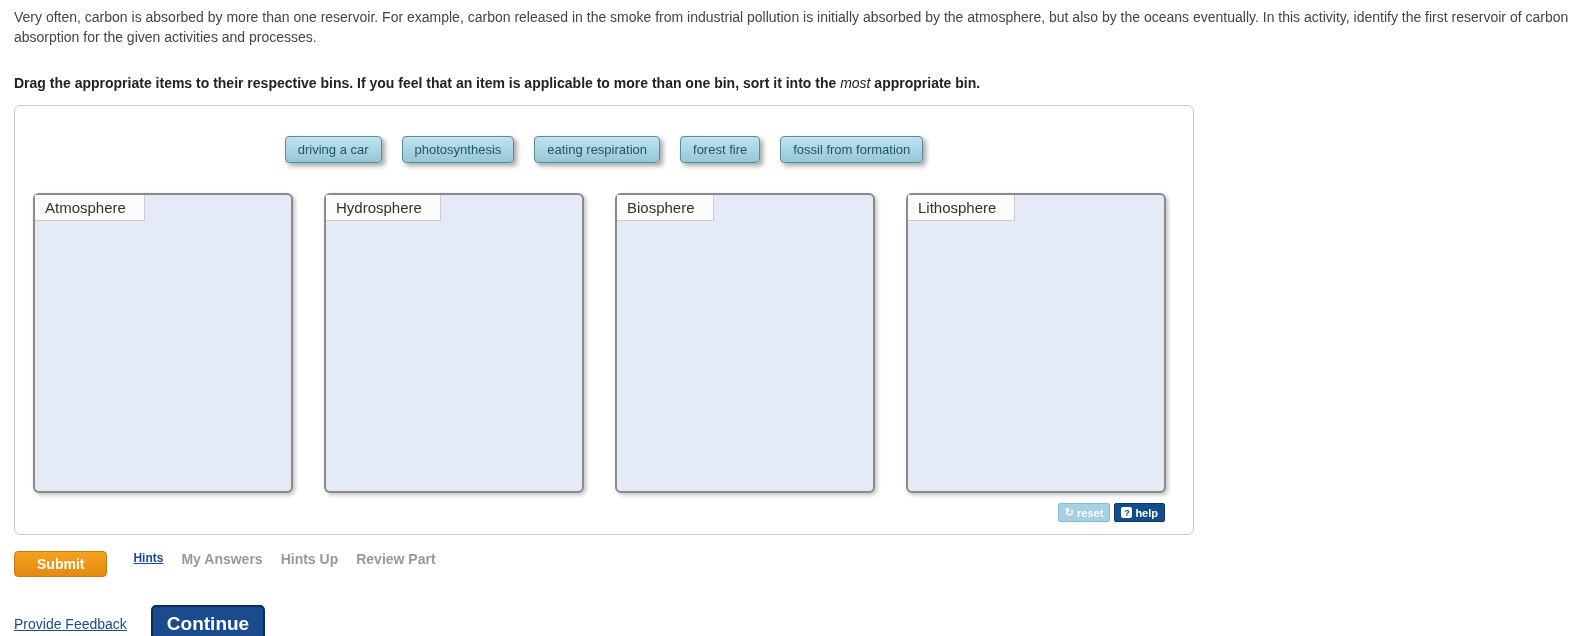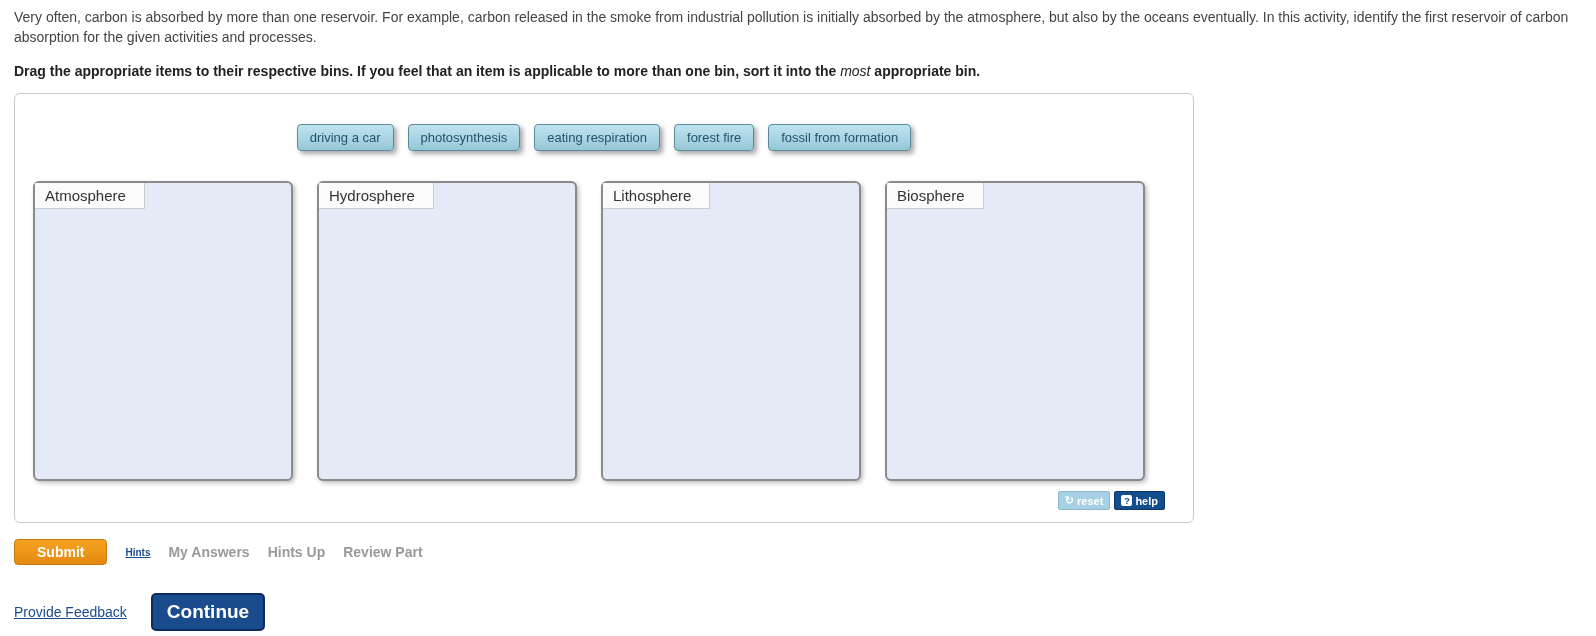--- a/index.html
+++ b/index.html
@@ -15,7 +15,7 @@
       color: #444;
       font-size: 14px;
       line-height: 1.4;
-      margin-bottom: 16px;
+      margin-bottom: 28px;
     }
     .instruction-text {
       color: #222;

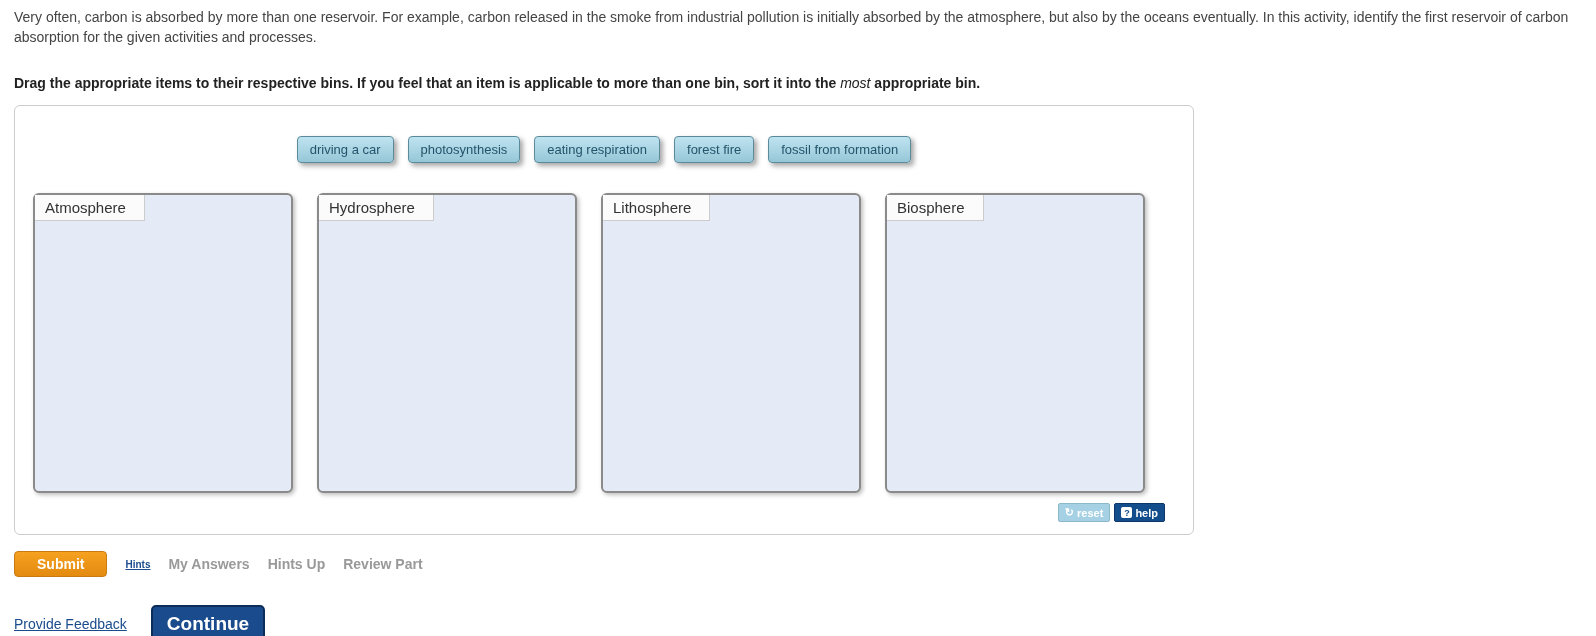--- a/index.html
+++ b/index.html
@@ -37,7 +37,7 @@
     .drag-items-row {
       display: flex;
       justify-content: center;
-      gap: 14px;
+      gap: 20px;
       margin-bottom: 30px;
     }
     .drag-item {

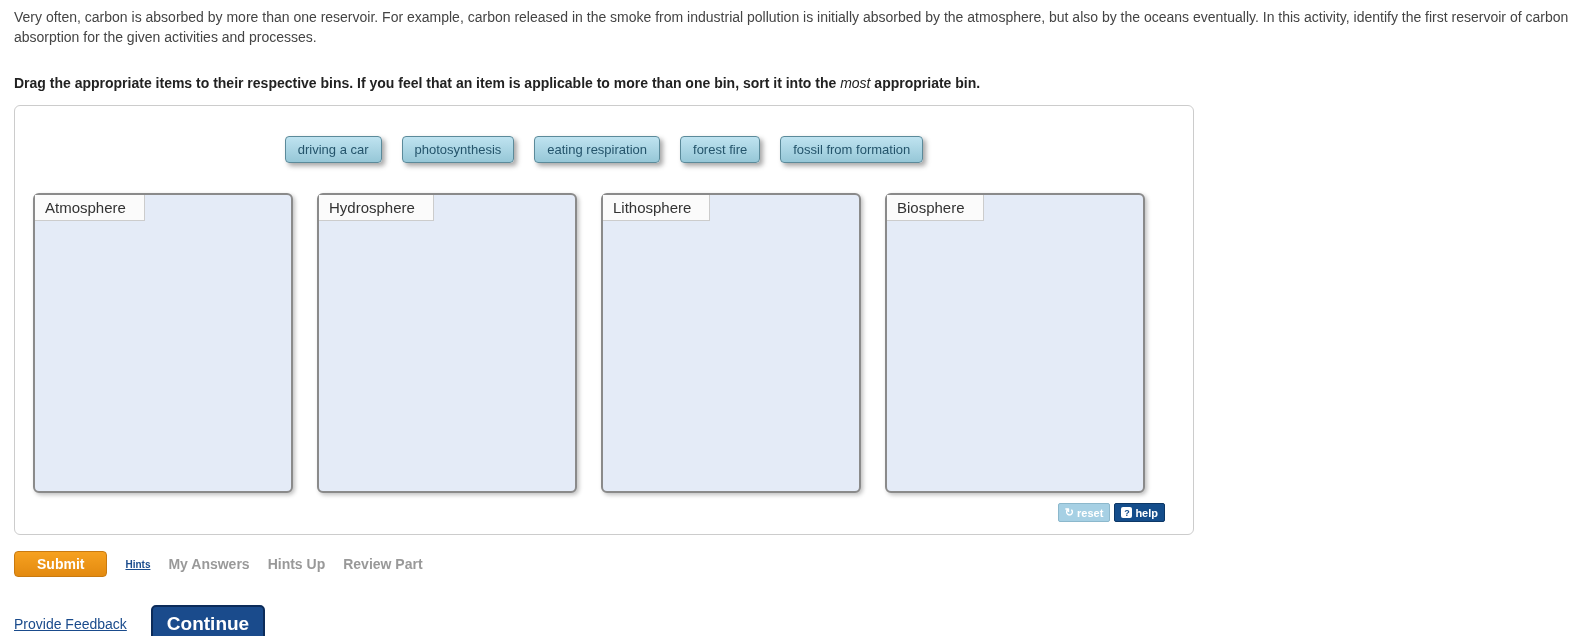--- a/index.html
+++ b/index.html
@@ -53,7 +53,7 @@
     }
     .bins-row {
       display: flex;
-      gap: 24px;
+      gap: 31px;
       justify-content: flex-start;
       margin-bottom: 10px;
     }

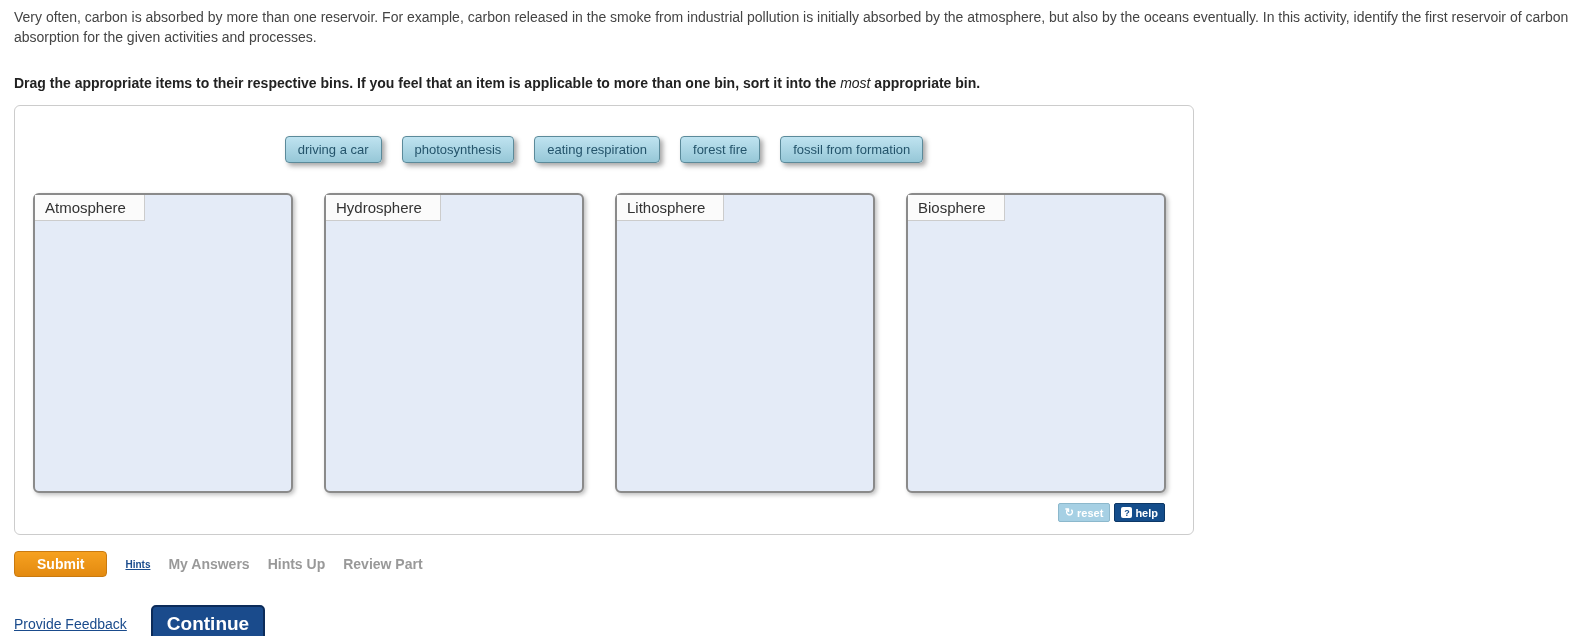--- a/index.html
+++ b/index.html
@@ -202,10 +202,10 @@
       <div class="bin-label">Hydrosphere</div>
     </div>
     <div class="bin">
+      <div class="bin-label">Biosphere</div>
+    </div>
+    <div class="bin">
       <div class="bin-label">Lithosphere</div>
-    </div>
-    <div class="bin">
-      <div class="bin-label">Biosphere</div>
     </div>
   </div>
 

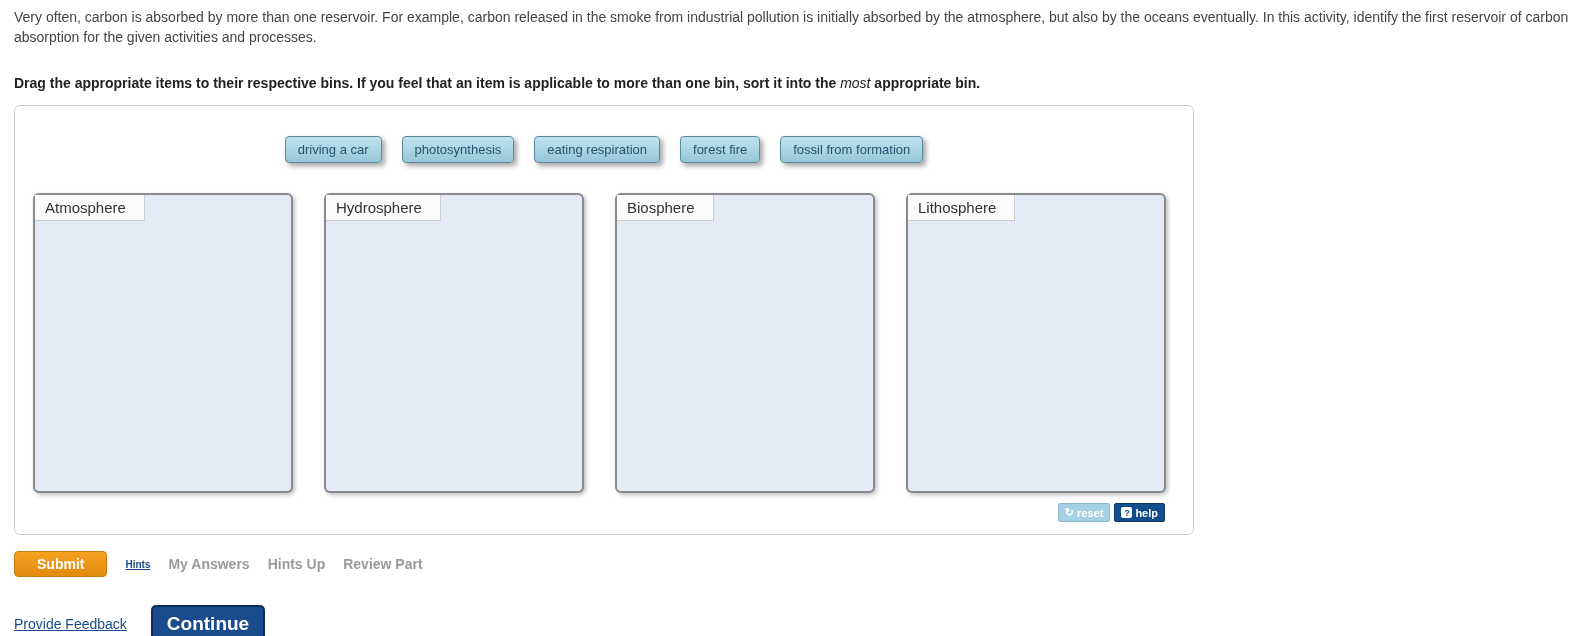--- a/index.html
+++ b/index.html
@@ -126,7 +126,6 @@
     }
     .submit-row {
       display: flex;
-      align-items: center;
       gap: 18px;
       margin-top: 16px;
     }

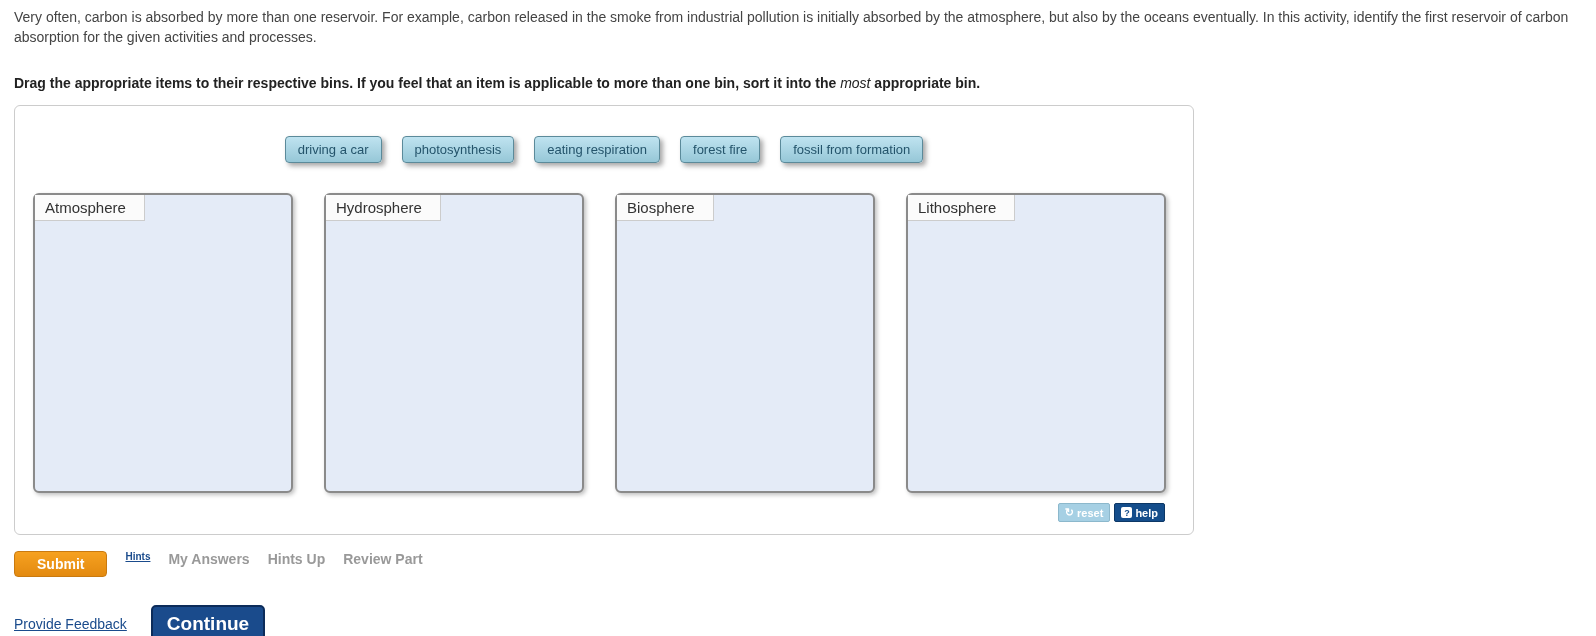--- a/index.html
+++ b/index.html
@@ -143,7 +143,8 @@
       color: #1a4b8c;
       font-weight: bold;
       text-decoration: underline;
-      font-size: 10px;
+      font-size: 12px;
+      margin-left: 8px;
     }
     .disabled-link {
       color: #999;

